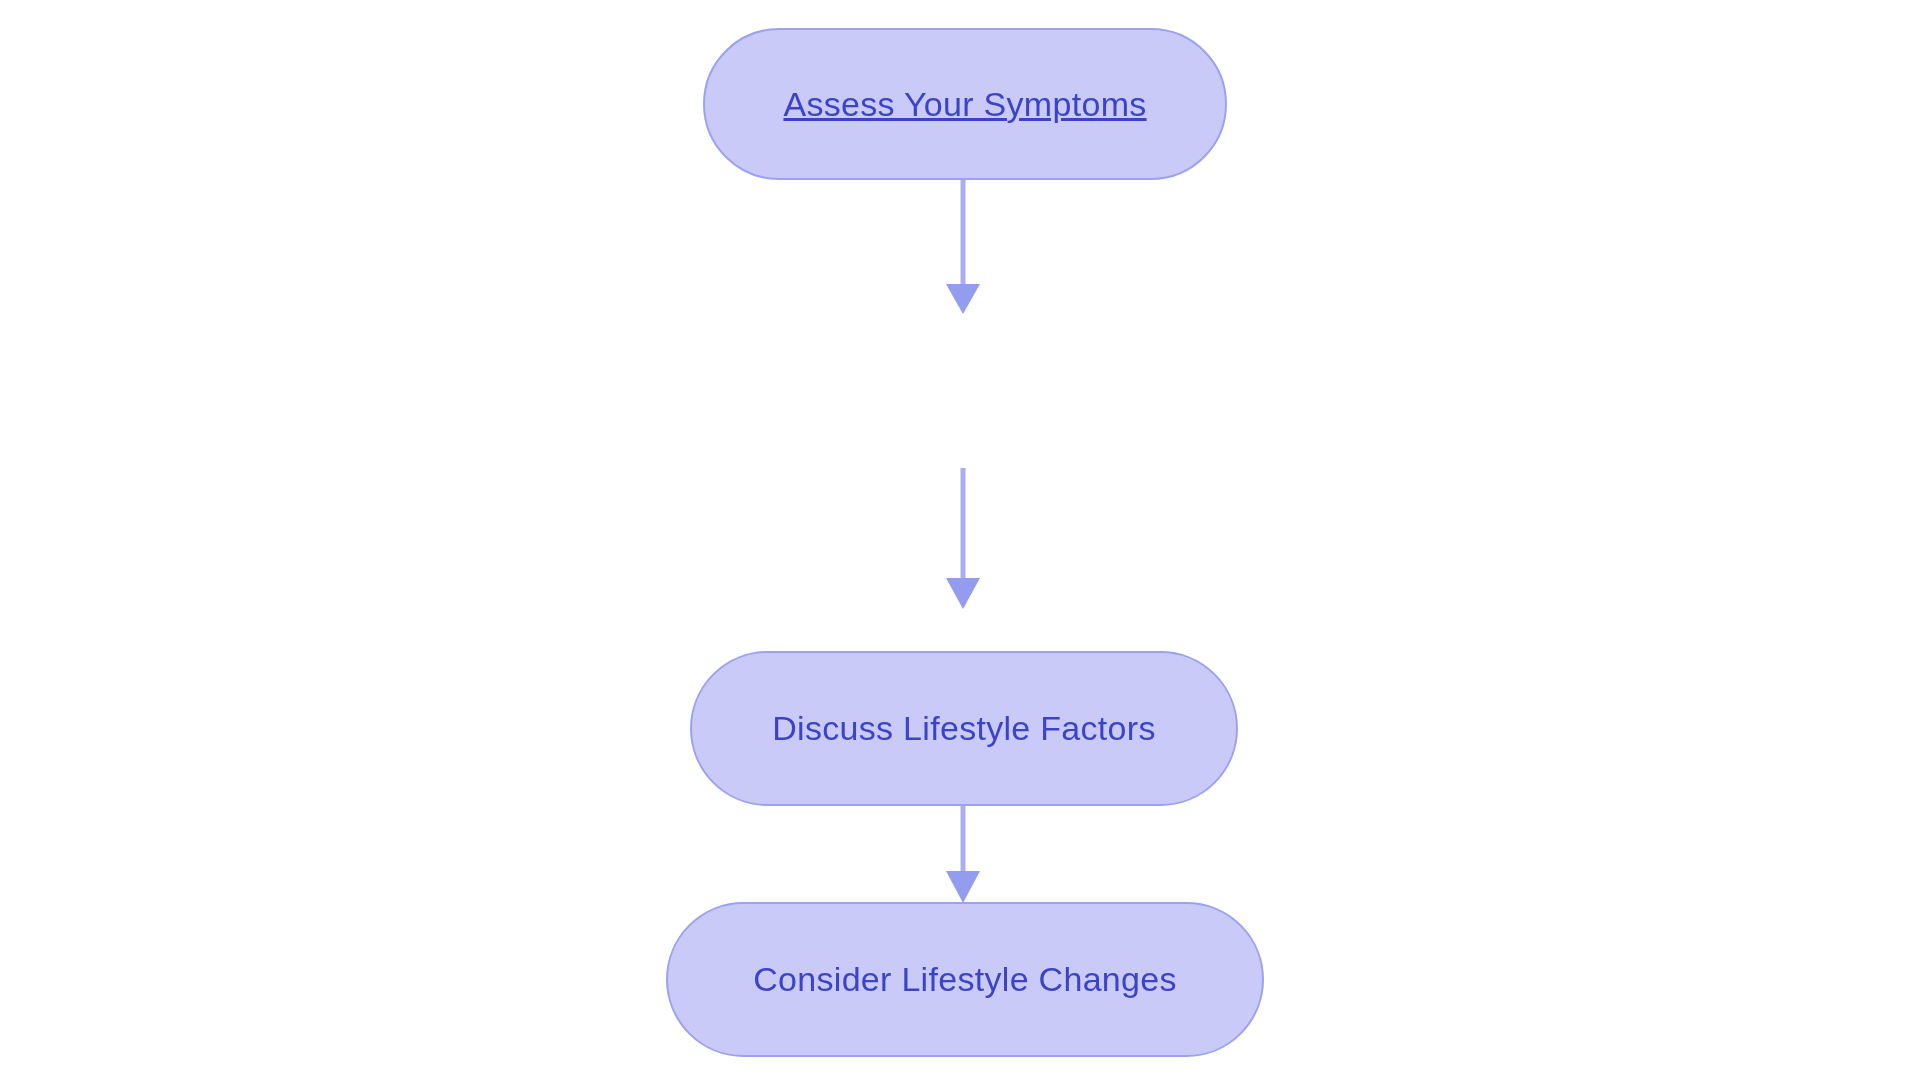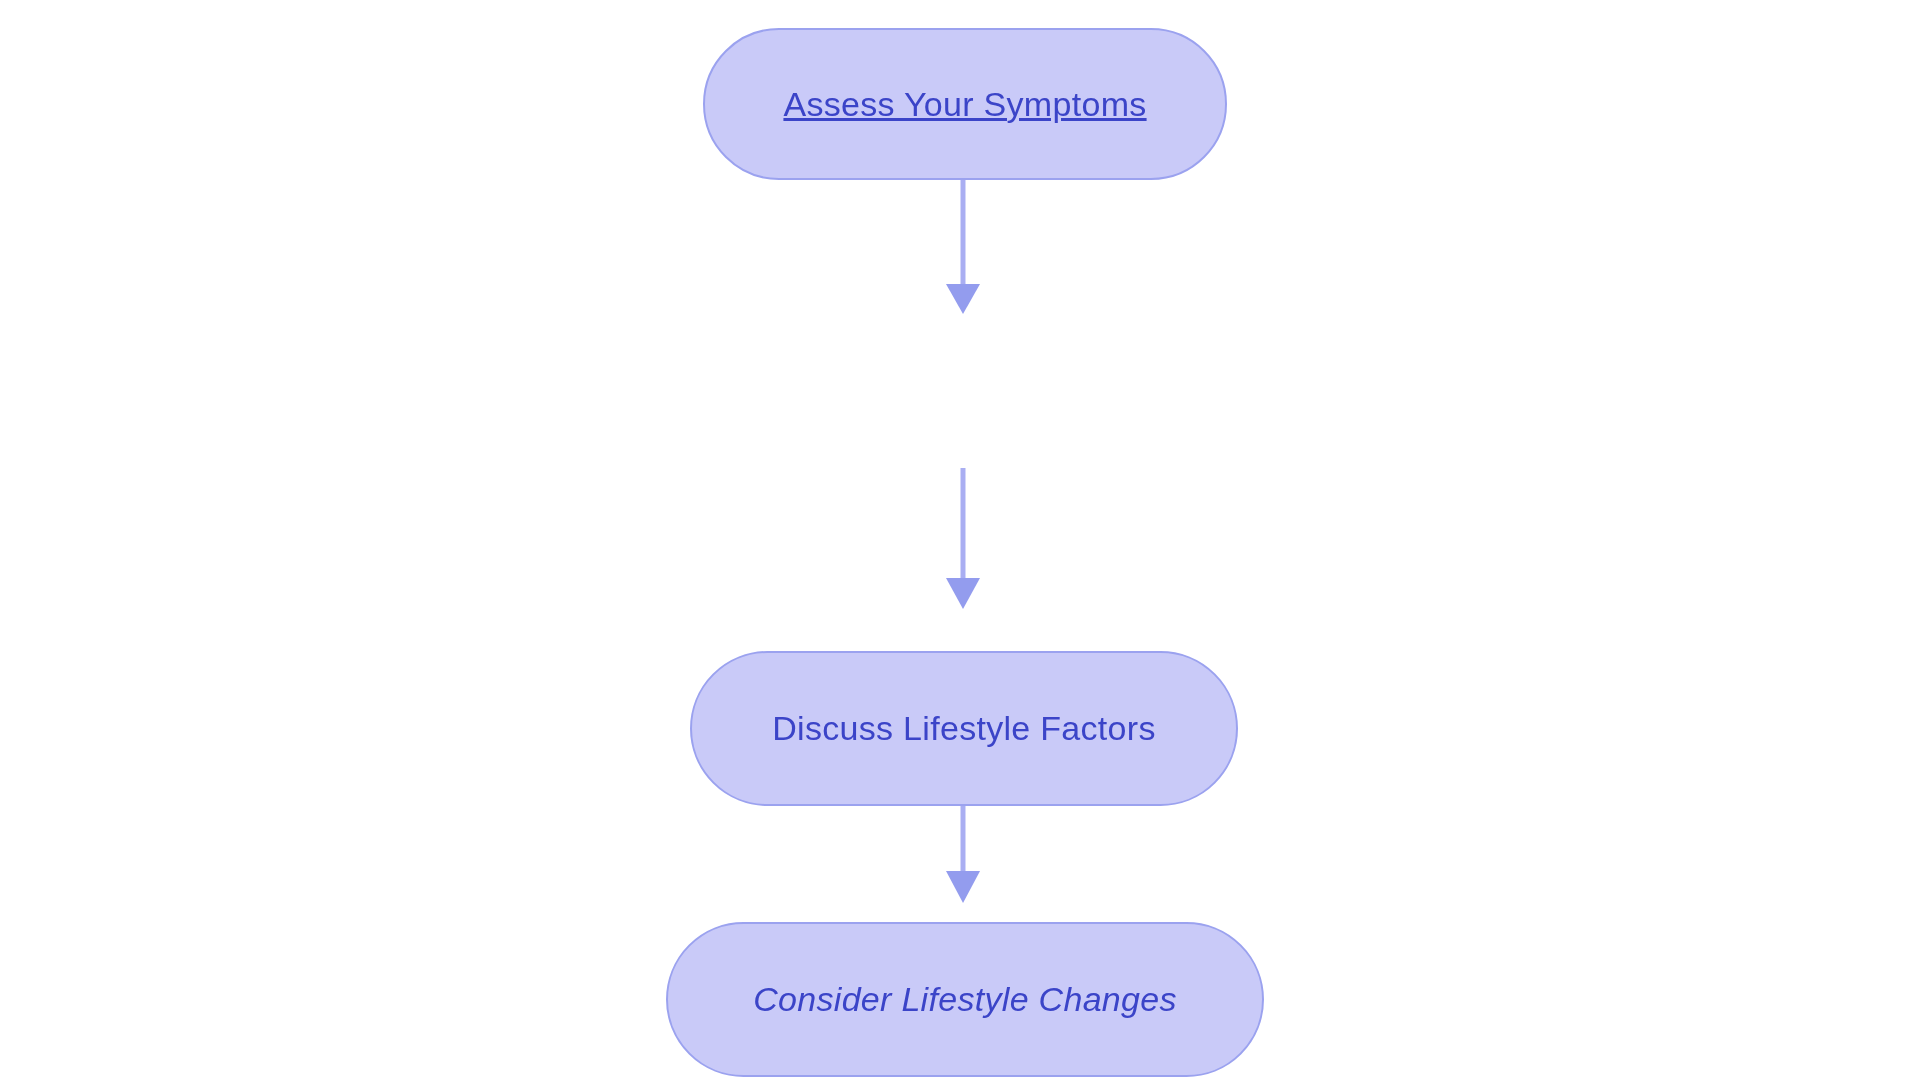--- a/index.html
+++ b/index.html
@@ -48,7 +48,7 @@
   .node-1 { left: 703px; top: 28px;  width: 524px; height: 152px; text-decoration: underline; }
   .node-2 { left: 643px; top: 313px; width: 648px; height: 154px; }
   .node-3 { left: 690px; top: 608px; width: 548px; height: 155px; margin-top: 43px; }
-  .node-4 { left: 666px; top: 922px; width: 598px; height: 155px; font-style: italic; }
+  .node-4 { left: 666px; top: 902px; width: 598px; height: 155px; }
 </style>
 </head>
 <body>

